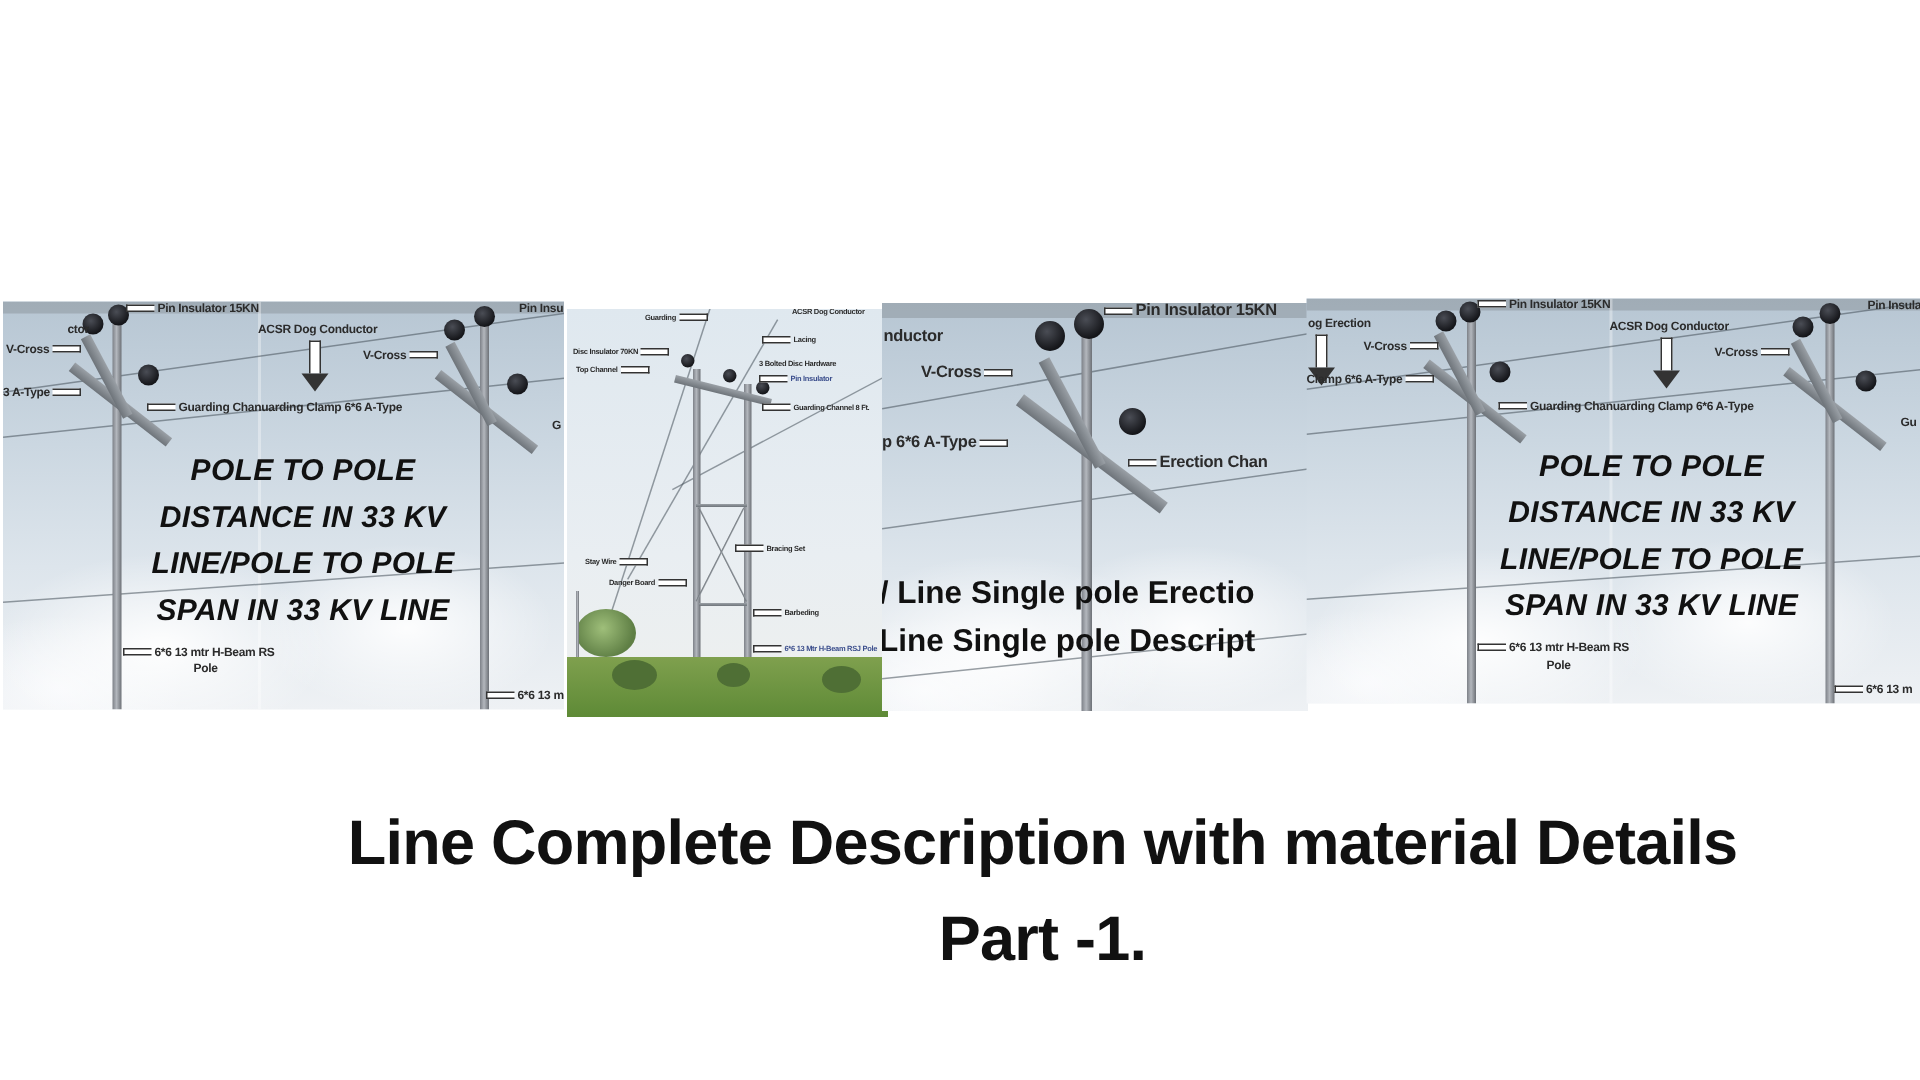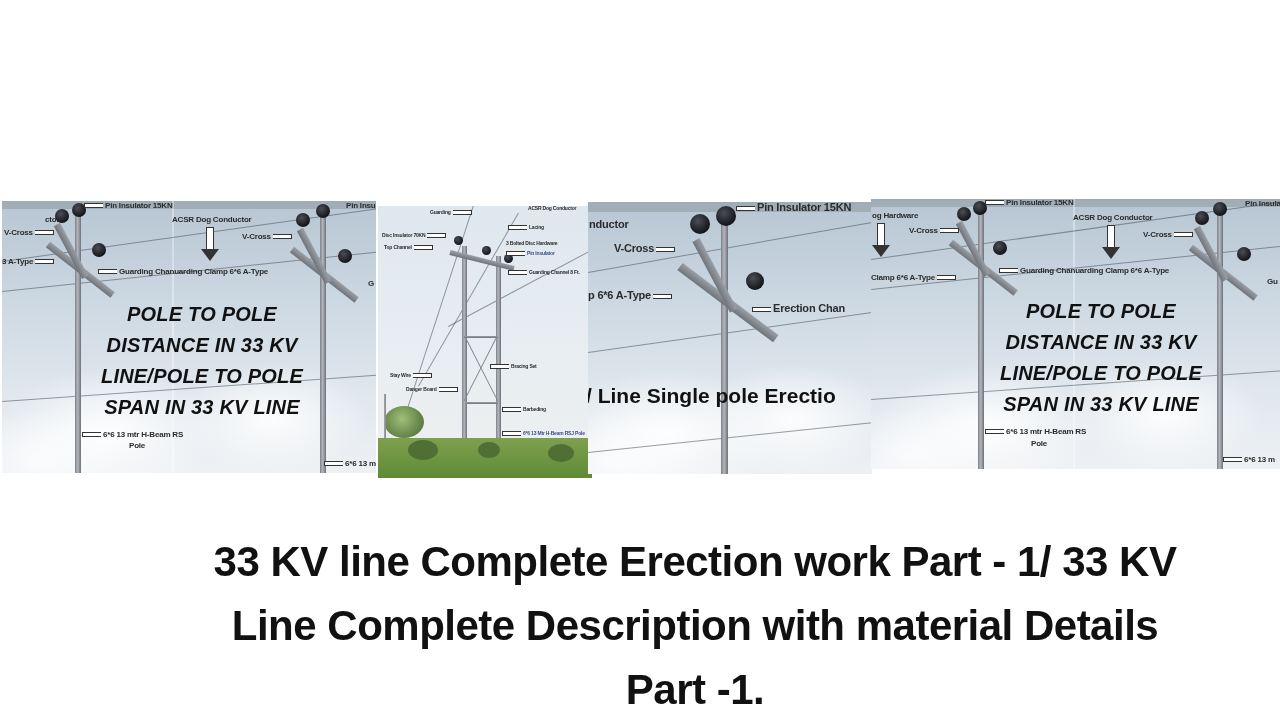--- a/index.html
+++ b/index.html
@@ -177,7 +177,7 @@
   <div class="ins" style="left:342px; top:3px;"></div>
   <div class="ins" style="left:366px; top:48px;"></div>
 
-  <span class="lbl" style="left:1px; top:12px;">og Hardware</span>
+  <span class="lbl" style="left:1px; top:12px;">og Erection</span>
   <div class="down-arrow" style="left:6px; top:24px;"></div>
   <span class="lbl arrow-r" style="left:114px; top:-1px;">Pin Insulator 15KN</span>
   <span class="lbl" style="left:202px; top:14px;">ACSR Dog Conductor</span>

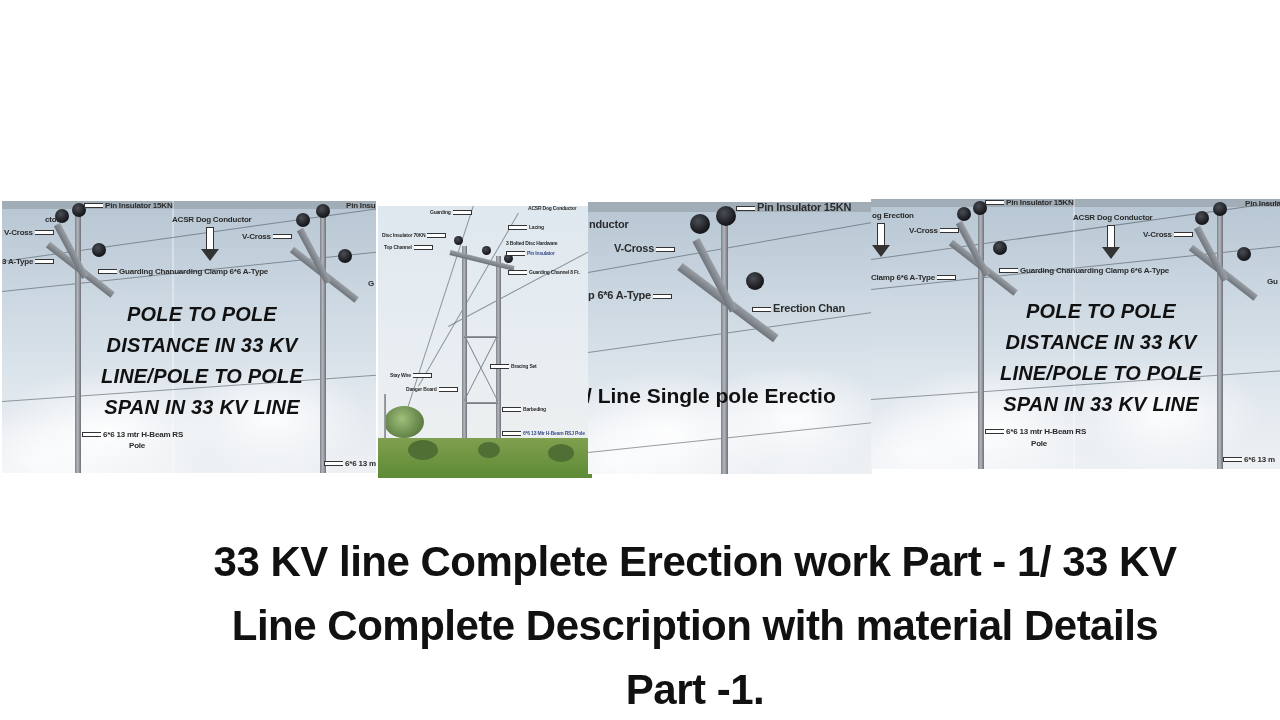--- a/index.html
+++ b/index.html
@@ -184,7 +184,7 @@
   <div class="down-arrow" style="left:236px; top:26px;"></div>
   <span class="lbl arrow-l" style="left:38px; top:27px;">V-Cross</span>
   <span class="lbl arrow-l" style="left:272px; top:31px;">V-Cross</span>
-  <span class="lbl arrow-l" style="left:0px; top:74px;">Clamp 6*6 A-Type</span>
+  <span class="lbl arrow-l" style="left:0px; top:49px;">Clamp 6*6 A-Type</span>
   <span class="lbl arrow-r" style="left:128px; top:67px;">Guarding Chanuarding Clamp 6*6 A-Type</span>
   <span class="lbl" style="left:374px; top:0px;">Pin Insula</span>
   <span class="lbl" style="left:396px; top:78px;">Gu</span>

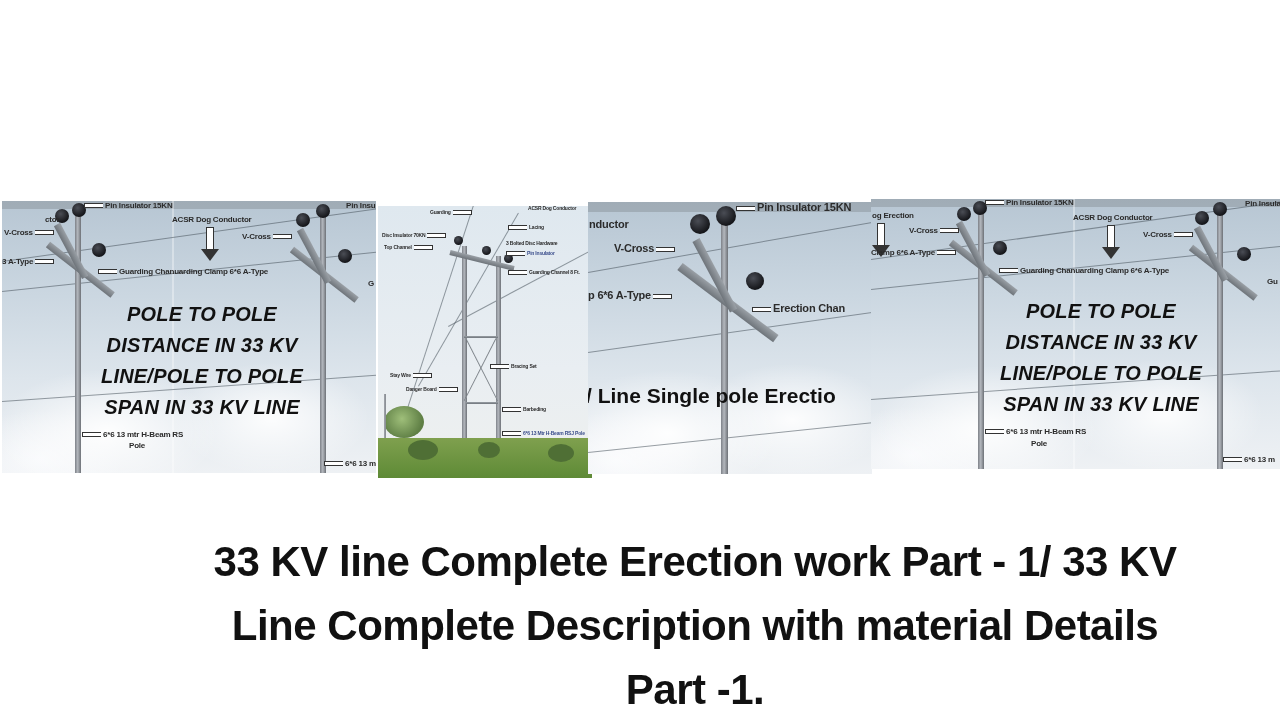--- a/index.html
+++ b/index.html
@@ -153,6 +153,7 @@
 
   <div class="overlay-bold" style="left:-2px; top:178px;text-align:center;">
     <div>/ Line Single pole Erectio</div>
+    <div>Line Single pole Descript</div>
   </div>
 </div>
 

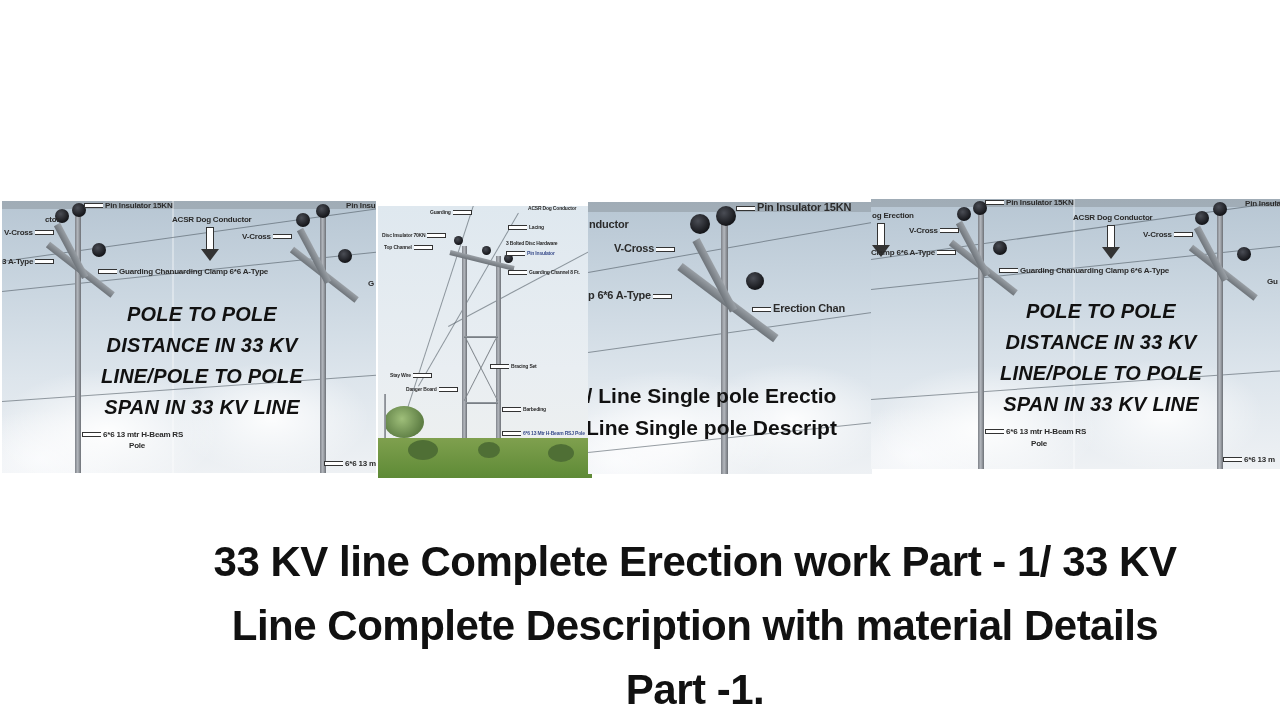--- a/index.html
+++ b/index.html
@@ -202,7 +202,6 @@
 </div>
 
 <div class="title">
-  <div>33 KV line Complete Erection work Part - 1/ 33 KV</div>
   <div>Line Complete Description with material Details</div>
   <div>Part -1.</div>
 </div>

